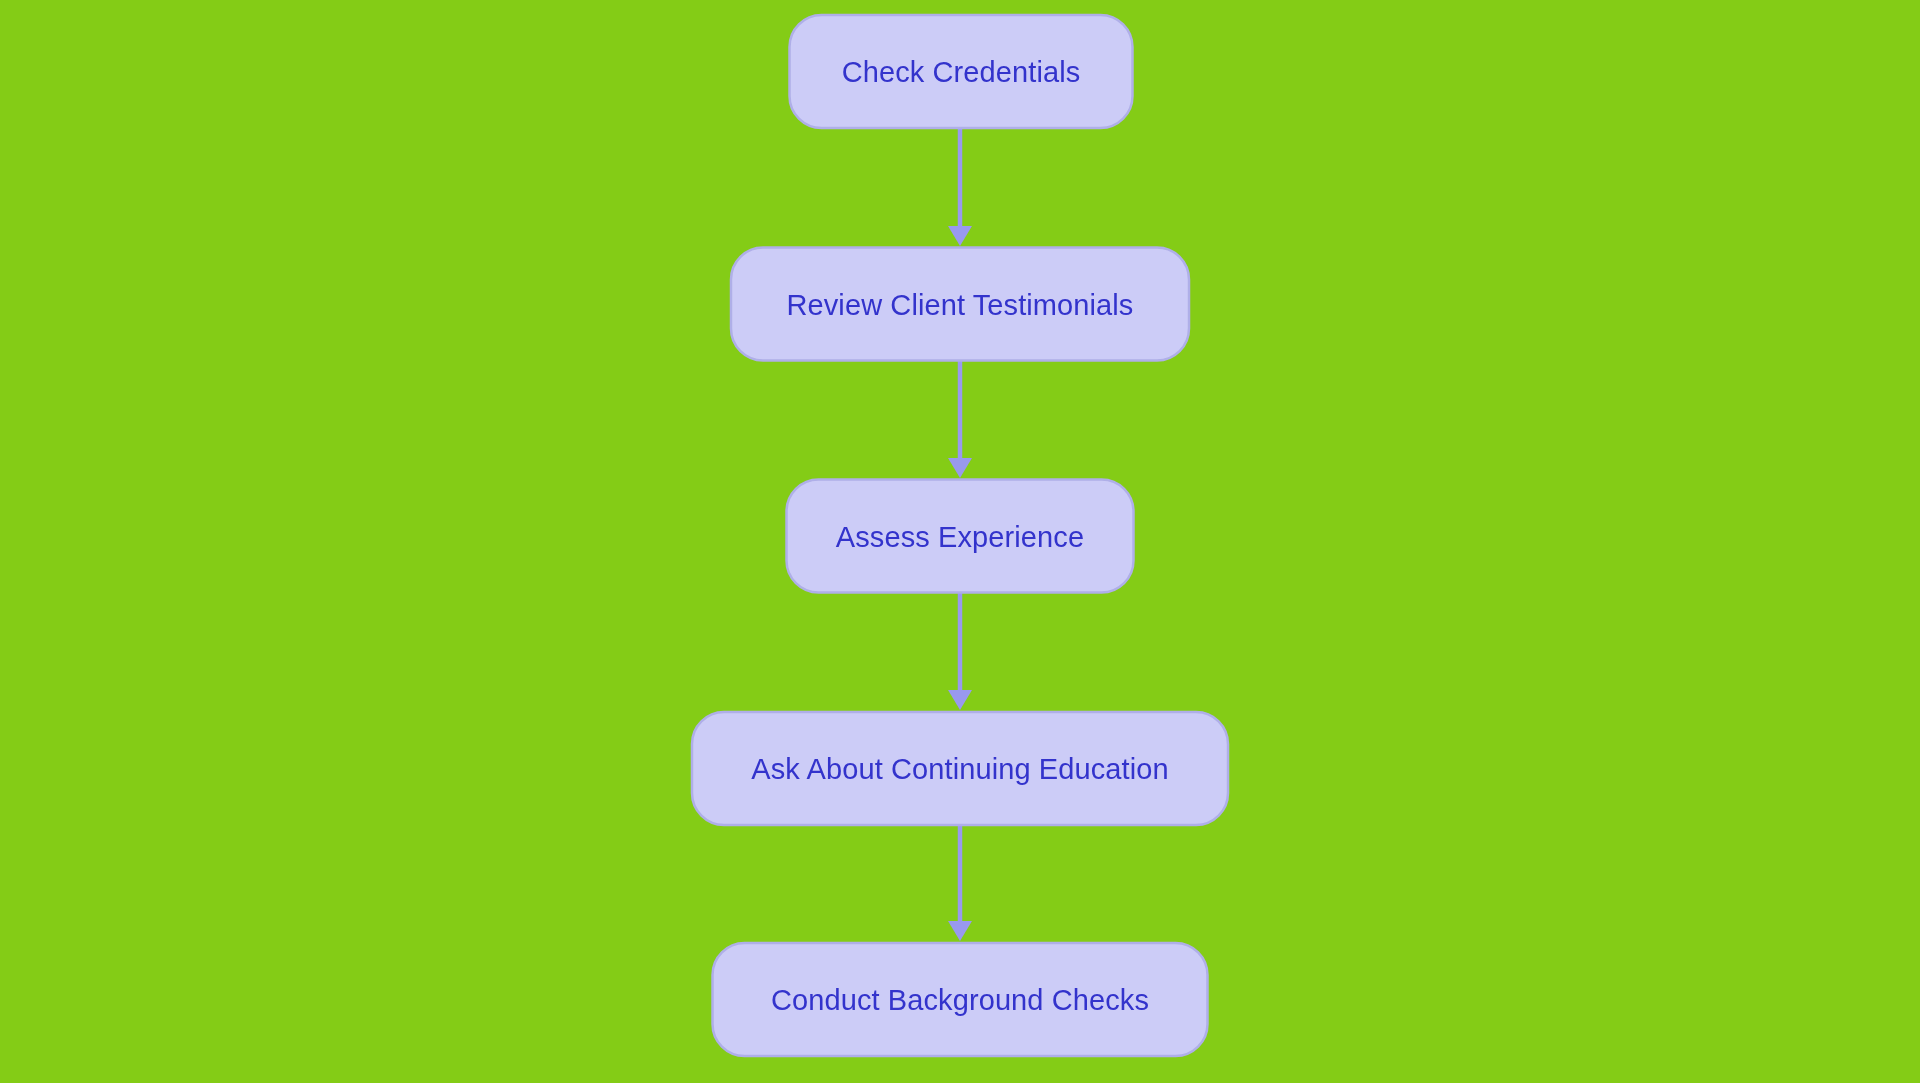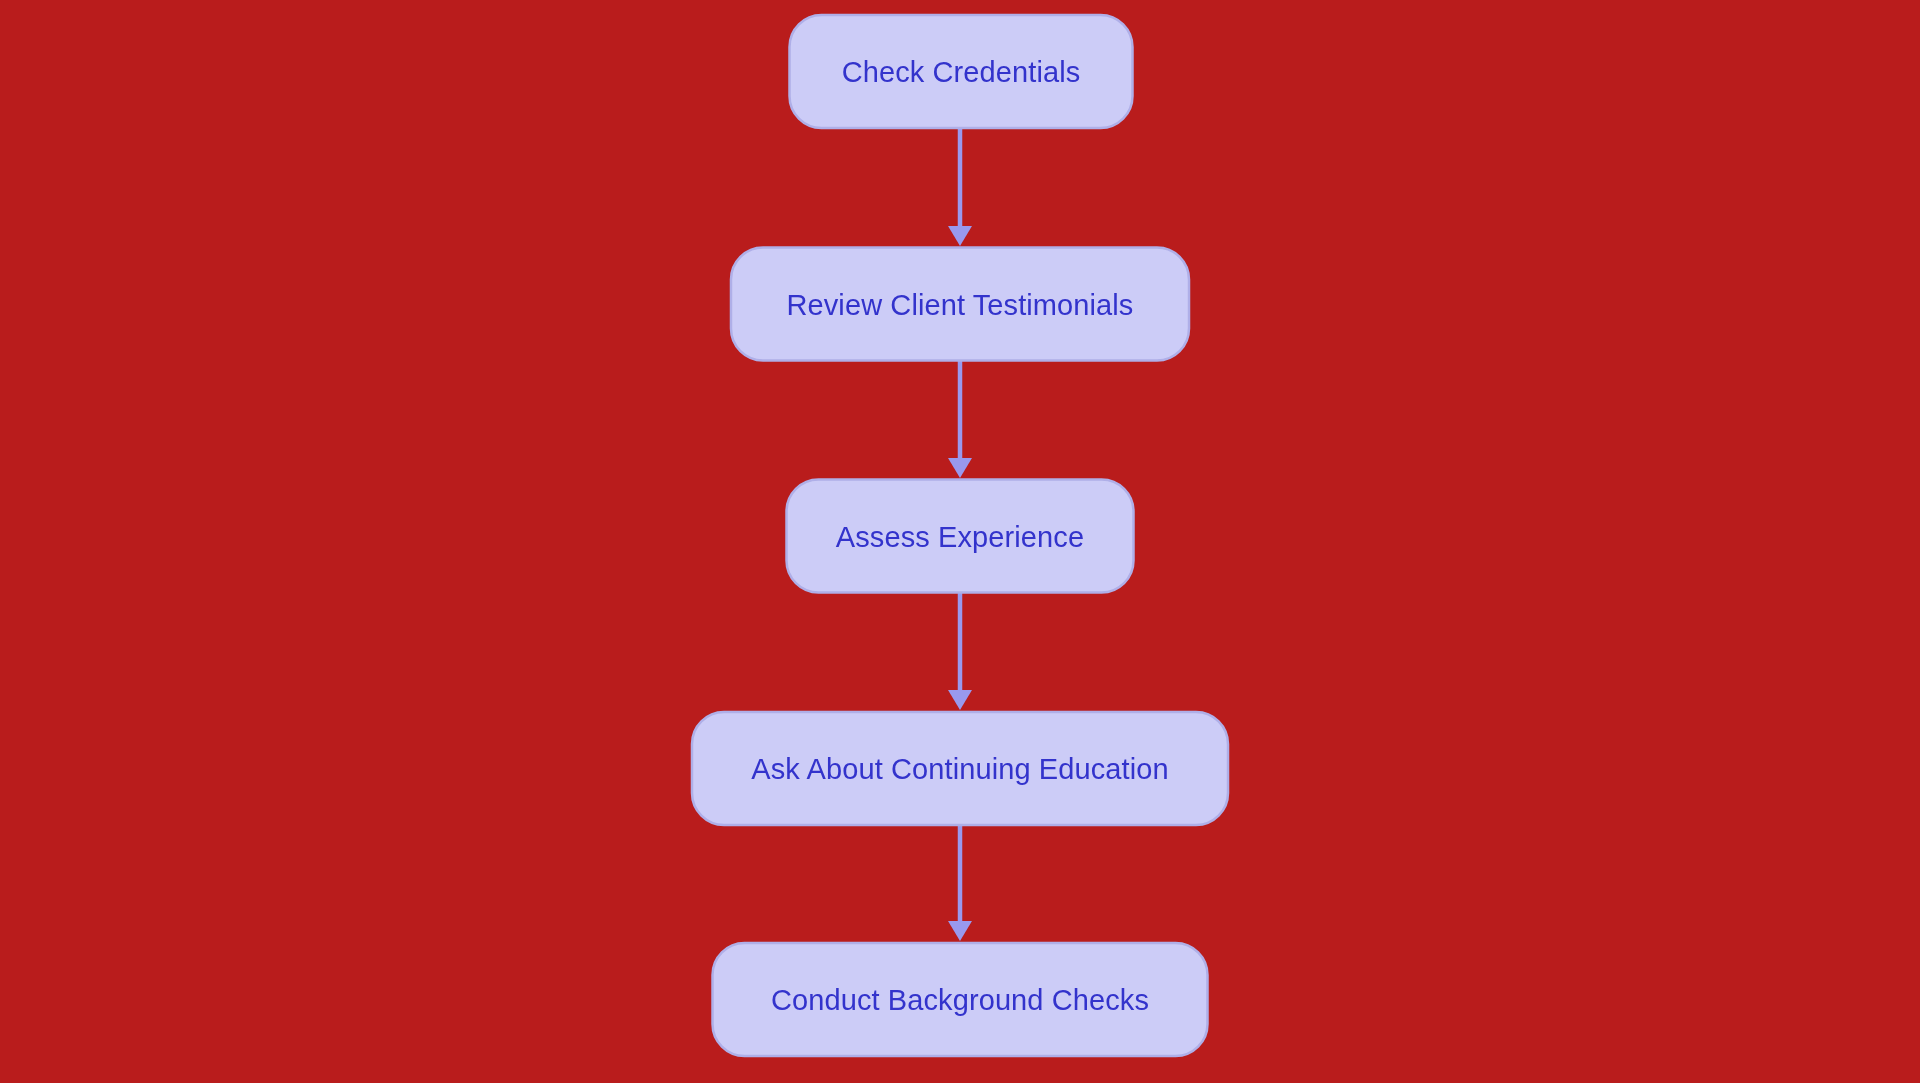--- a/index.html
+++ b/index.html
@@ -17,7 +17,7 @@
     position: relative;
     width: 1920px;
     height: 1083px;
-    background: #b91c1c;
+    background: #84cc16;
     overflow: hidden;
   }
   #flow-svg {

